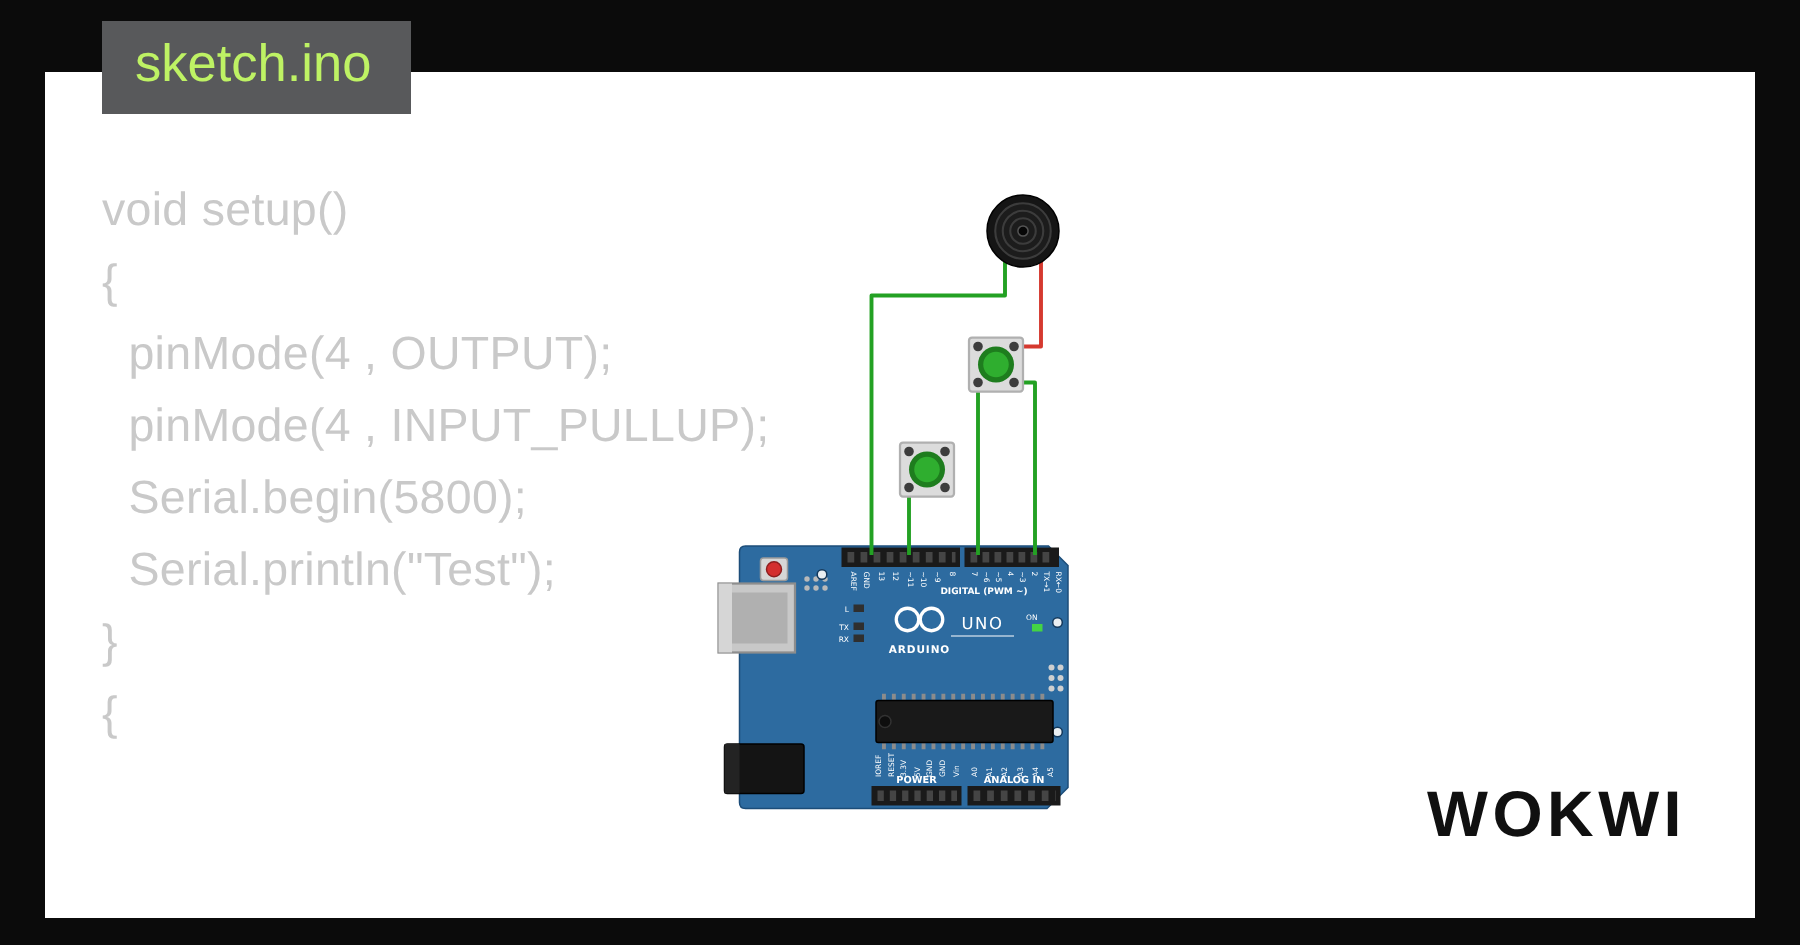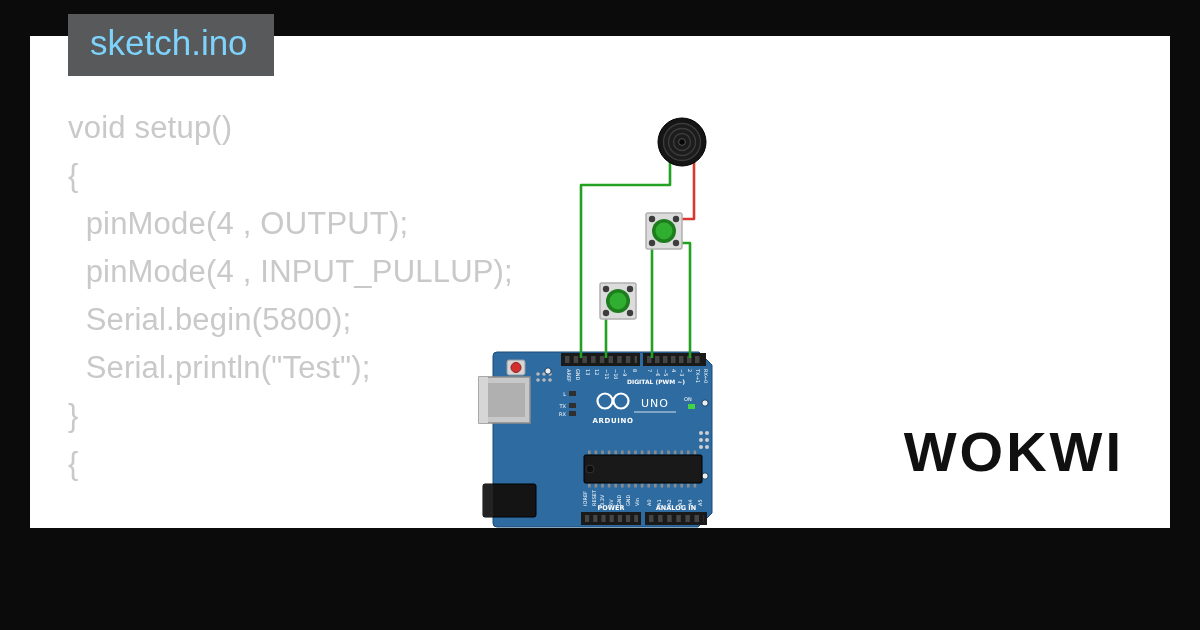--- a/index.html
+++ b/index.html
@@ -6,7 +6,7 @@
   .canvas{position:relative;width:1200px;height:630px;background:#0b0b0b;overflow:hidden;
           font-family:"Liberation Sans",sans-serif;}
   .content{position:absolute;left:30px;top:36px;width:1140px;height:492px;background:#ffffff;overflow:hidden;}
-  .file-tab{position:absolute;left:68px;top:14px;z-index:6;color:#7dd3fc;font-size:35px;
+  .file-tab{position:absolute;left:68px;top:14px;z-index:6;color:#bef264;font-size:35px;
             padding:9px 26px 13px 22px;background:#58595b;}
   .code-block{position:absolute;left:38px;top:68px;font-size:31px;line-height:48px;letter-spacing:.2px;}
   .code-block div{white-space:pre;}

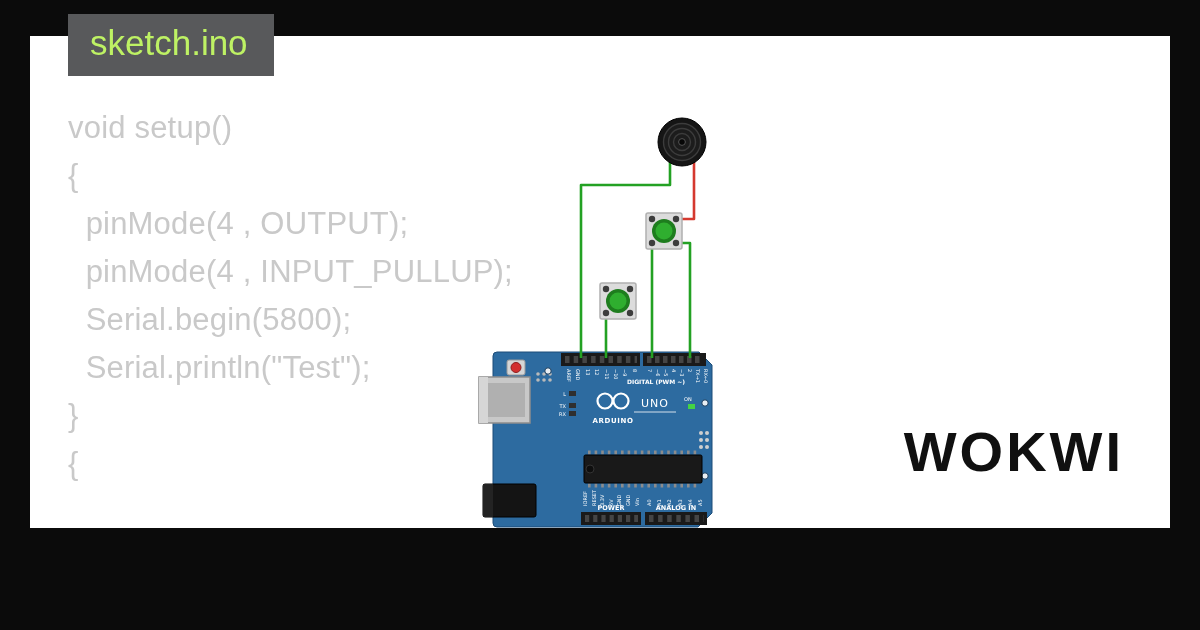--- a/index.html
+++ b/index.html
@@ -5,7 +5,7 @@
   html,body{margin:0;padding:0;background:#000;}
   .canvas{position:relative;width:1200px;height:630px;background:#0b0b0b;overflow:hidden;
           font-family:"Liberation Sans",sans-serif;}
-  .content{position:absolute;left:30px;top:36px;width:1140px;height:492px;background:#ffffff;overflow:hidden;}
+  .content{position:absolute;left:30px;top:48px;width:1140px;height:564px;background:#ffffff;overflow:hidden;}
   .file-tab{position:absolute;left:68px;top:14px;z-index:6;color:#bef264;font-size:35px;
             padding:9px 26px 13px 22px;background:#58595b;}
   .code-block{position:absolute;left:38px;top:68px;font-size:31px;line-height:48px;letter-spacing:.2px;}

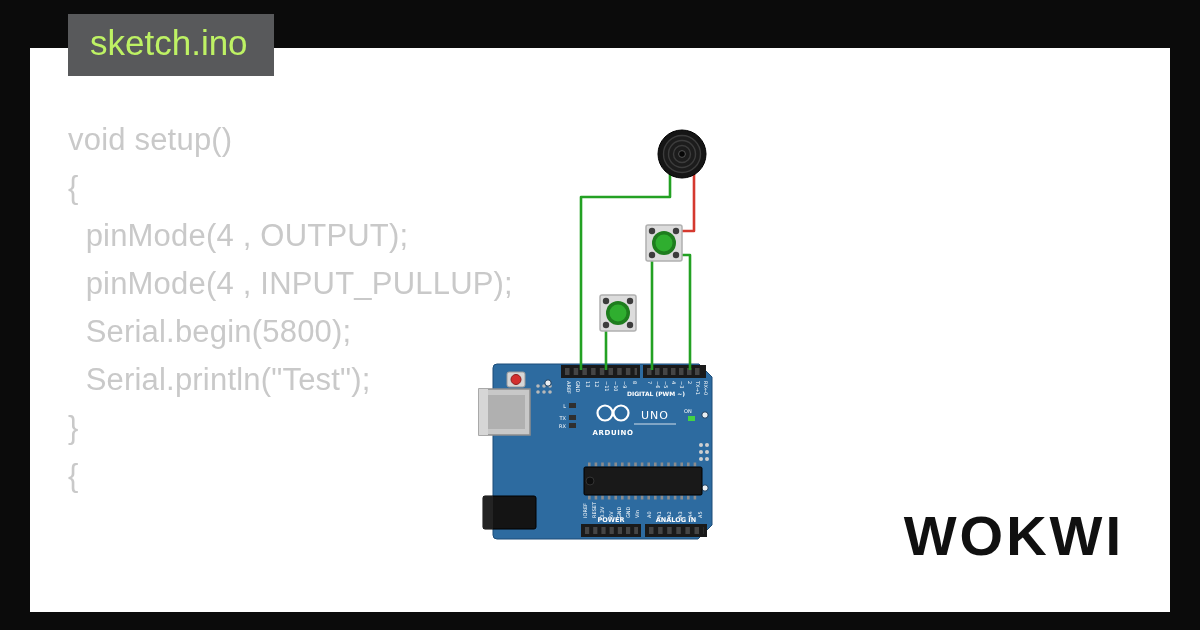--- a/index.html
+++ b/index.html
@@ -11,7 +11,7 @@
   .code-block{position:absolute;left:38px;top:68px;font-size:31px;line-height:48px;letter-spacing:.2px;}
   .code-block div{white-space:pre;}
   .diagram{position:absolute;inset:0;}
-  .logo{position:absolute;right:46px;bottom:44px;font-size:56px;font-weight:600;letter-spacing:3px;text-align:center;}
+  .logo{position:absolute;right:46px;bottom:44px;font-size:43px;font-weight:600;letter-spacing:3px;text-align:center;}
   
   text{font-family:"DejaVu Sans","Liberation Sans",sans-serif;}
   .silk{fill:#ffffff;}

